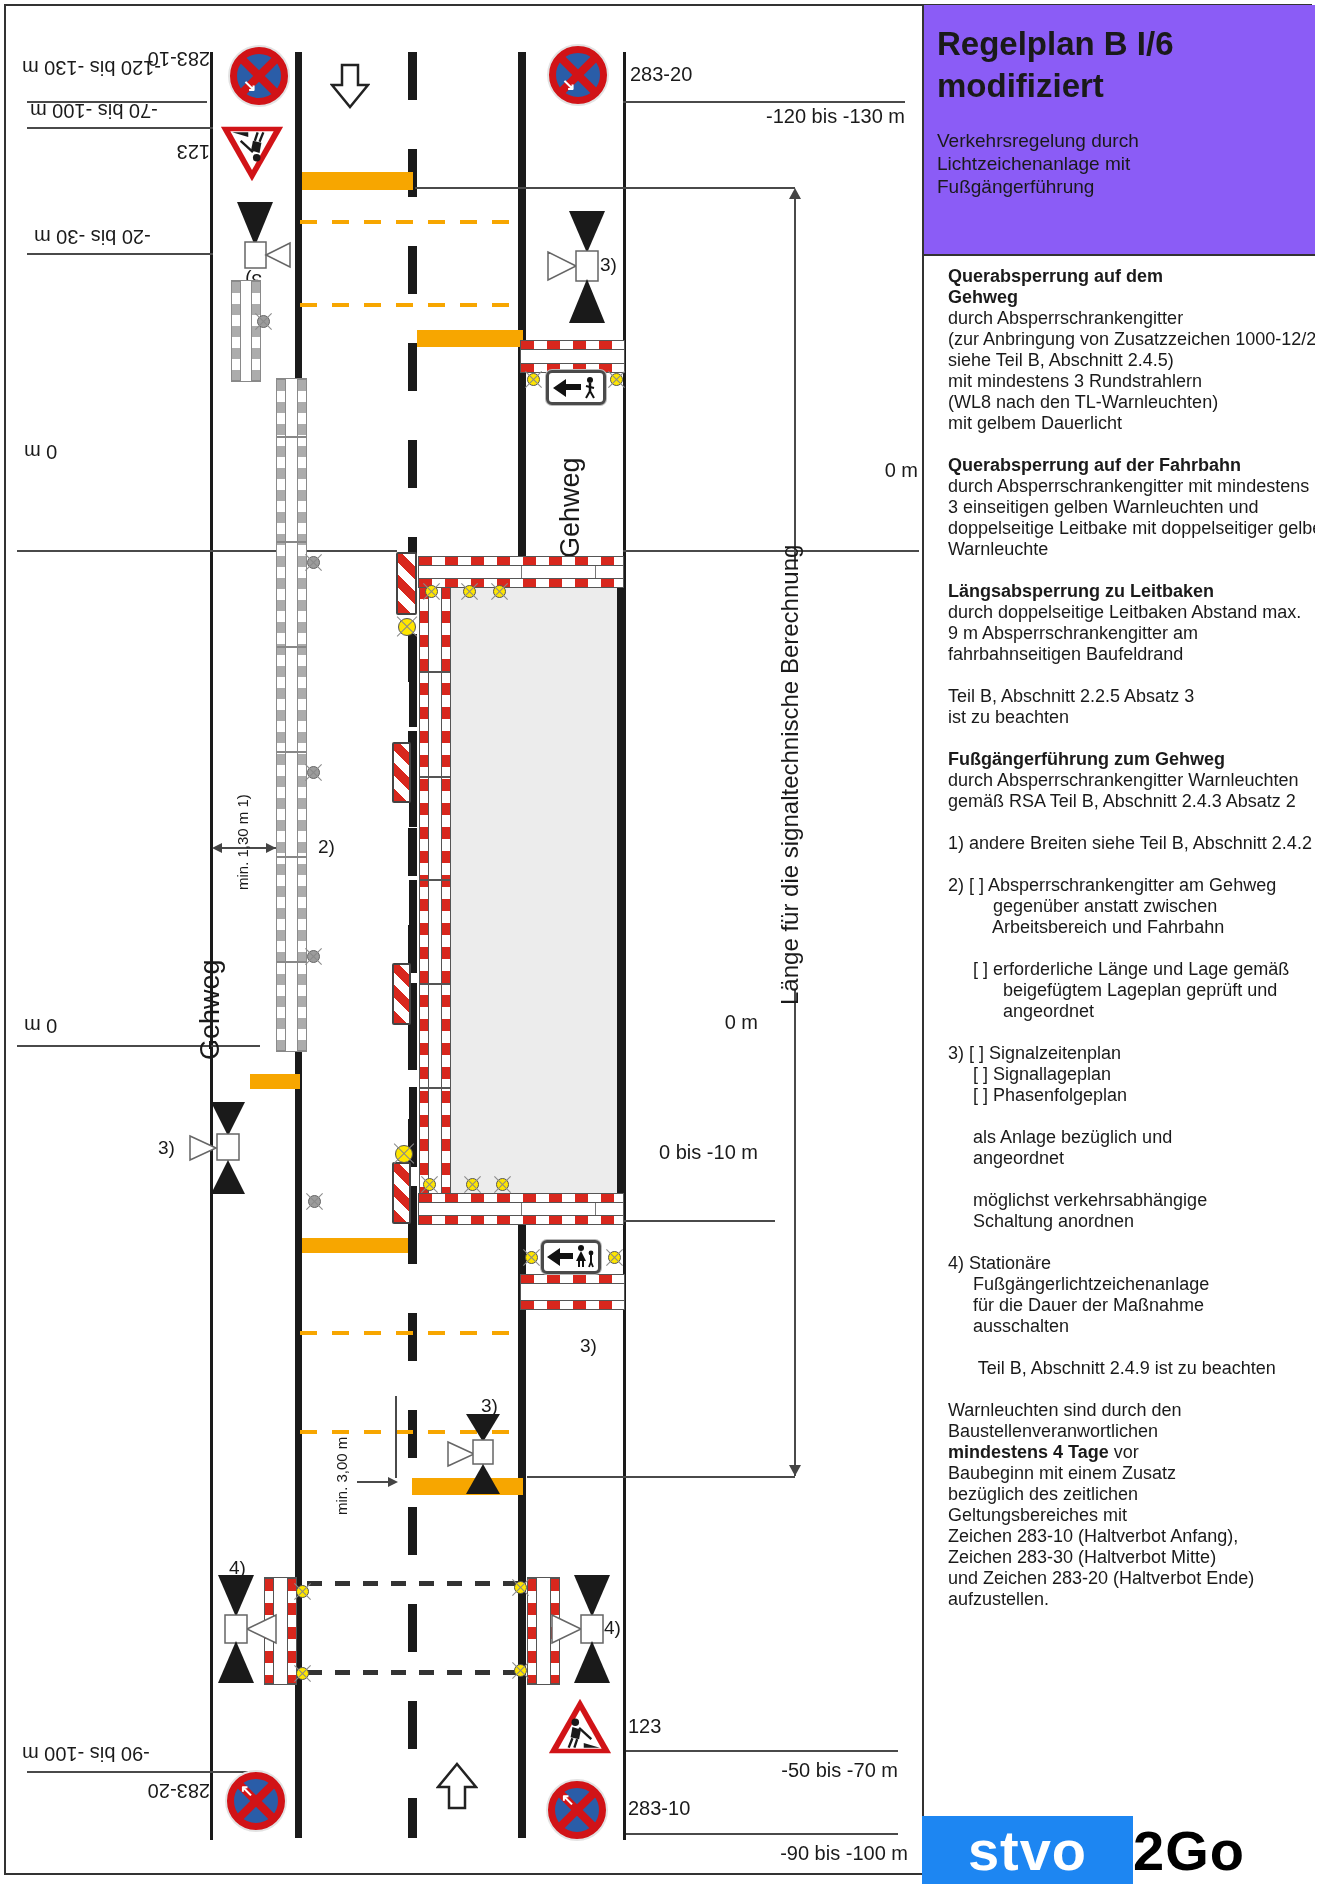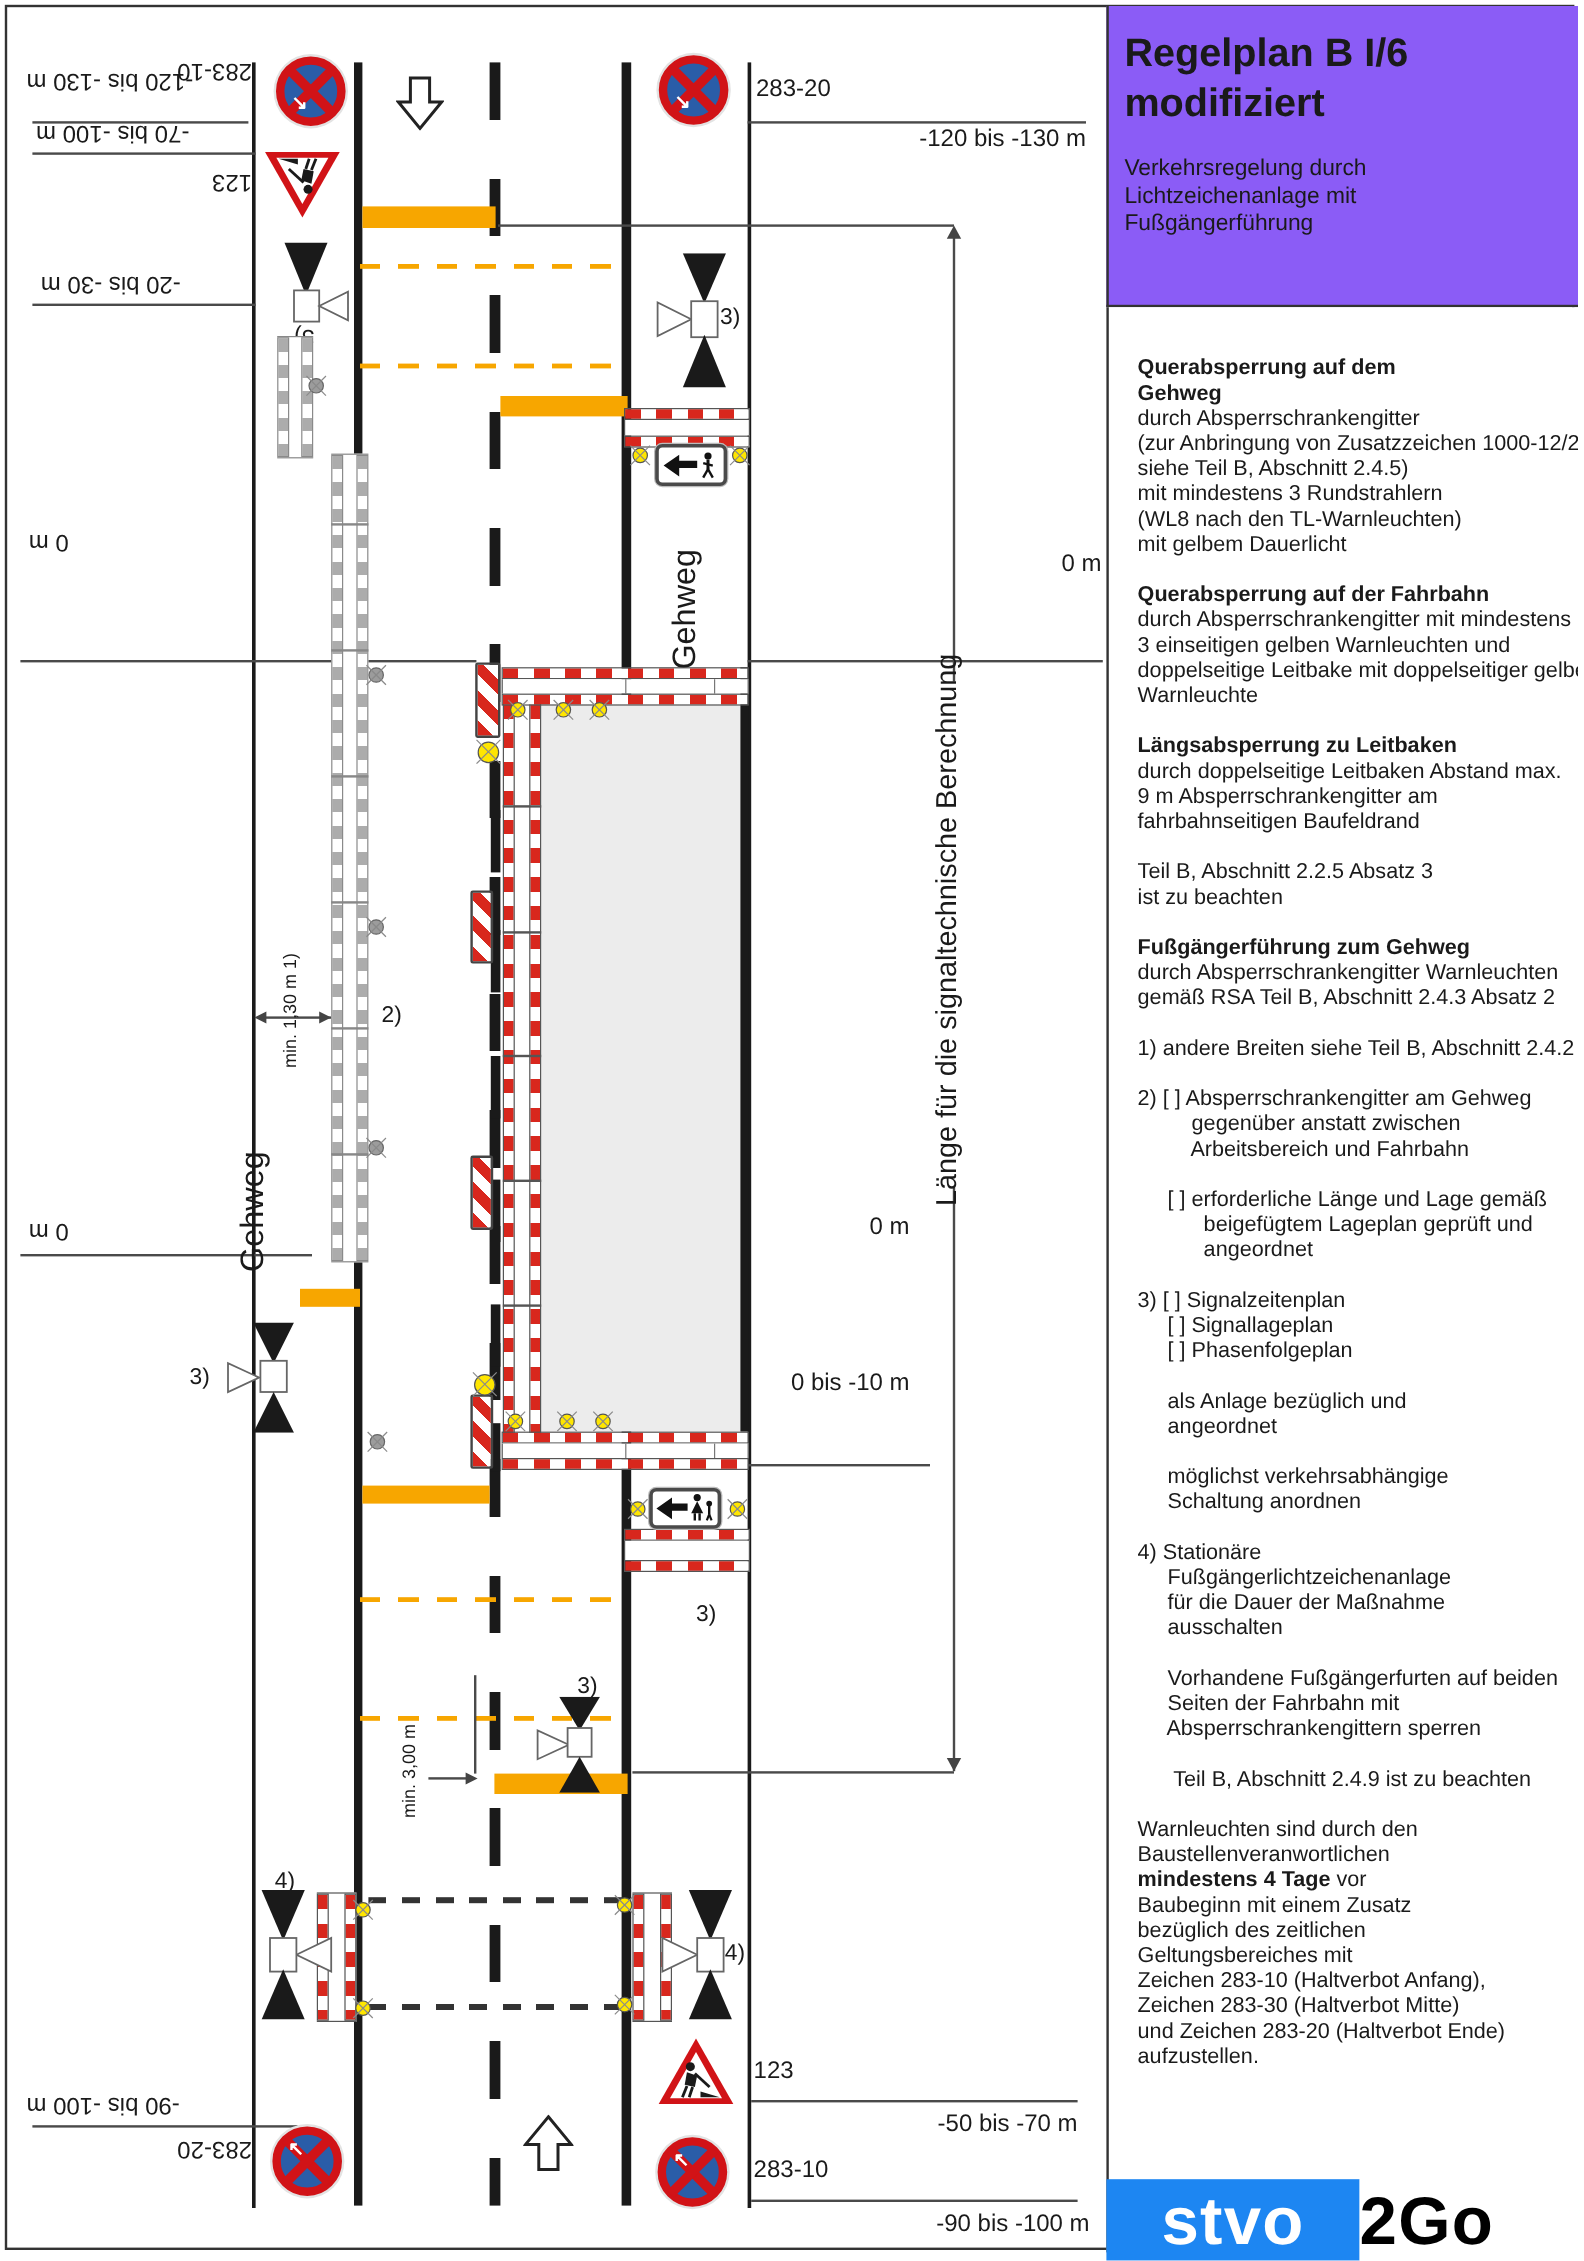--- a/index.html
+++ b/index.html
@@ -70,7 +70,7 @@
   .panel-title .sub{font-size:19px;line-height:23px;white-space:pre;margin-top:4px;}
   .panel-title .sub2{font-size:19px;line-height:23px;white-space:pre;margin-top:22px;}
   .panel-body{position:absolute;left:922px;top:256px;width:393px;height:1621px;box-sizing:border-box;
-      border-left:2px solid #333;padding:40px 6px 0 24px;background:#fff;z-index:8;overflow:hidden;}
+      border-left:2px solid #333;padding:10px 6px 0 24px;background:#fff;z-index:8;overflow:hidden;}
   .blk{font-size:18px;line-height:21px;white-space:pre;margin:0;}
   .blk.bold{font-weight:bold;}
   .blk.gap{margin-top:21px;}

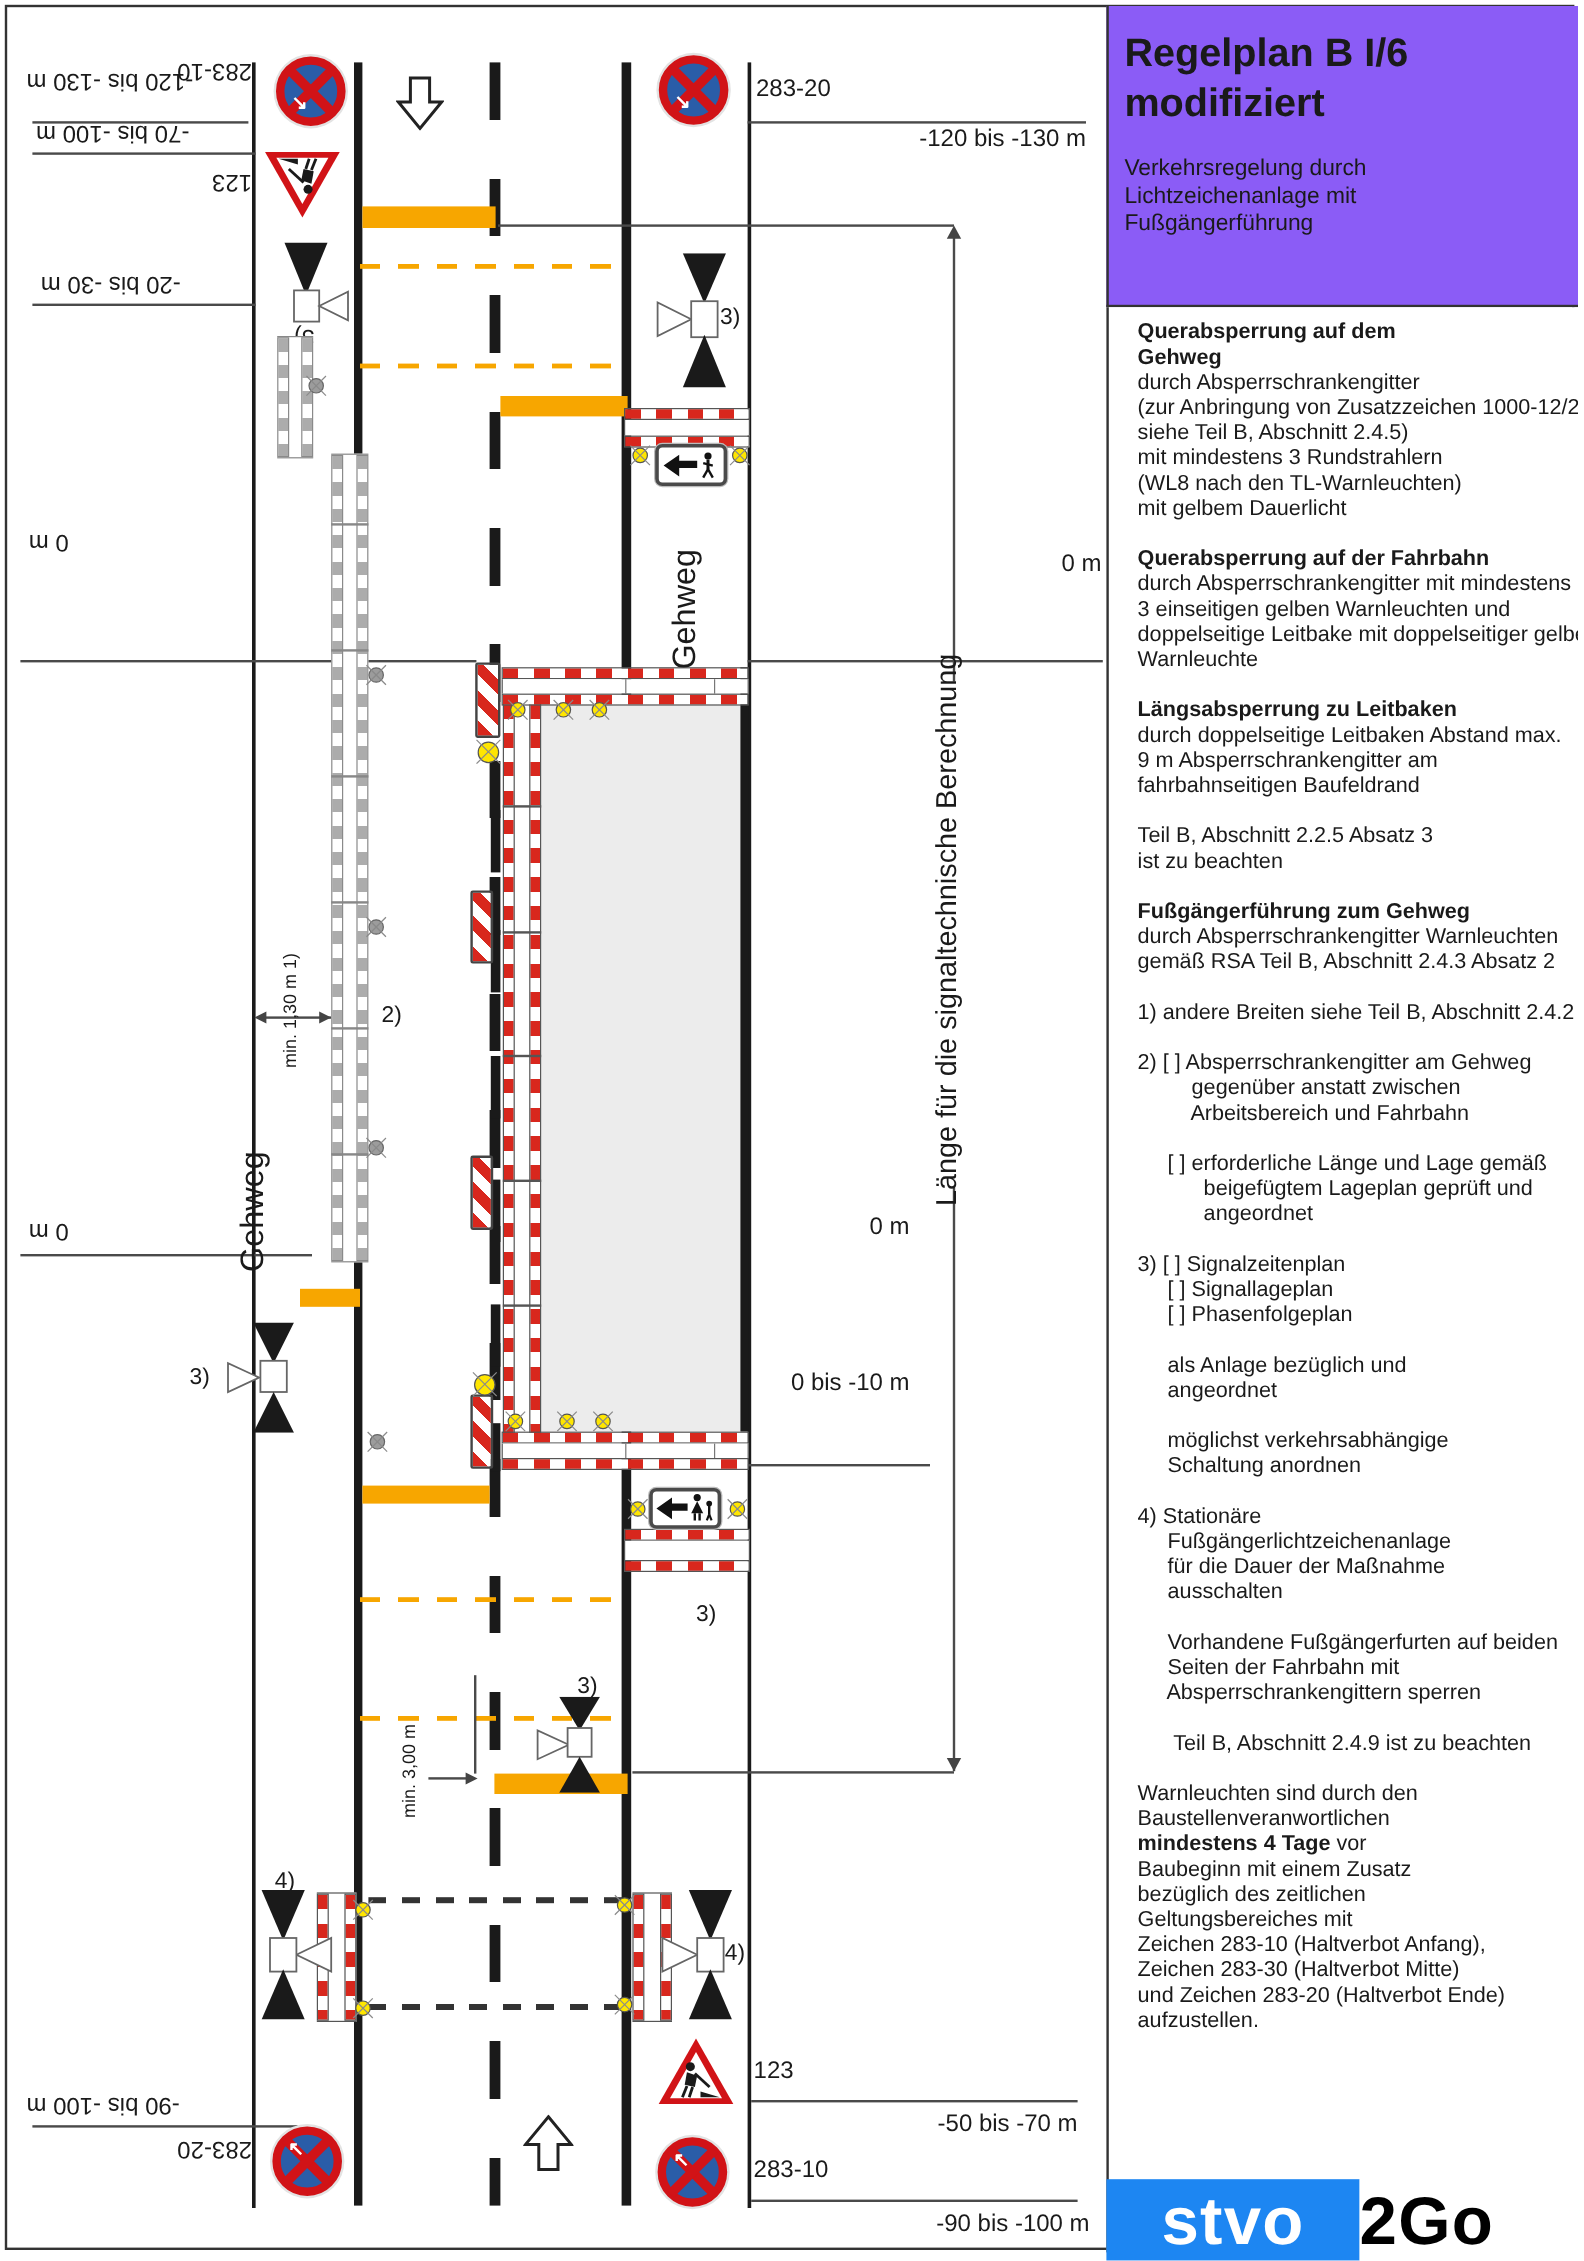--- a/index.html
+++ b/index.html
@@ -430,9 +430,6 @@
      Fußgängerlichtzeichenanlage
      für die Dauer der Maßnahme
      ausschalten</div>
-      <div class="blk gap">     Vorhandene Fußgängerfurten auf beiden
-     Seiten der Fahrbahn mit
-     Absperrschrankengittern sperren</div>
       <div class="blk gap">      Teil B, Abschnitt 2.4.9 ist zu beachten</div>
       <div class="blk gap"><span>Warnleuchten sind durch den
 Baustellenveranwortlichen

